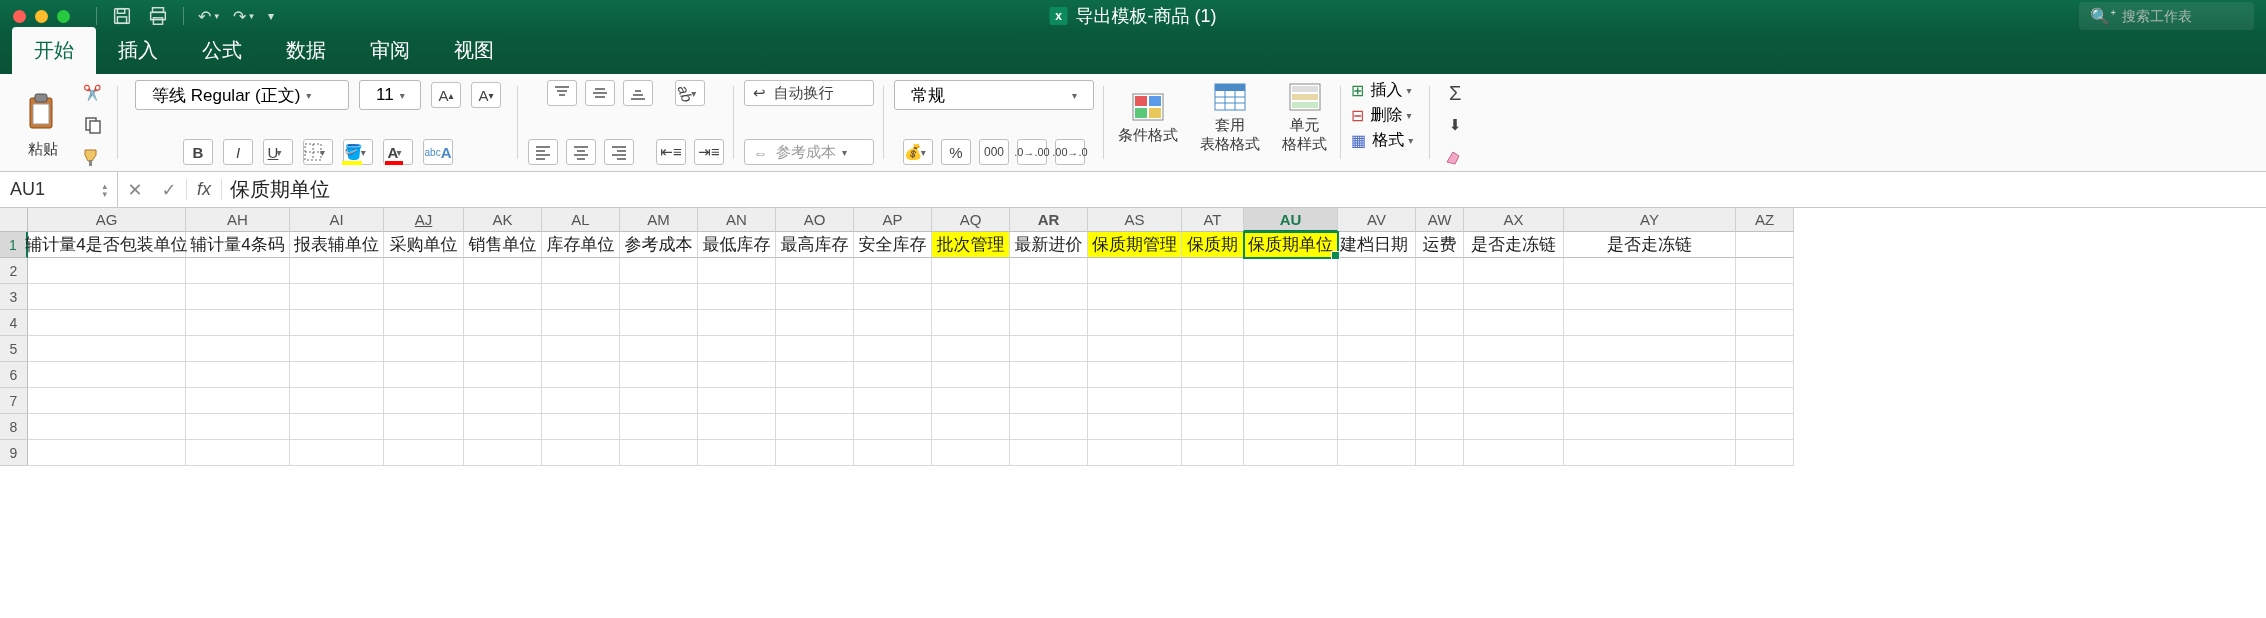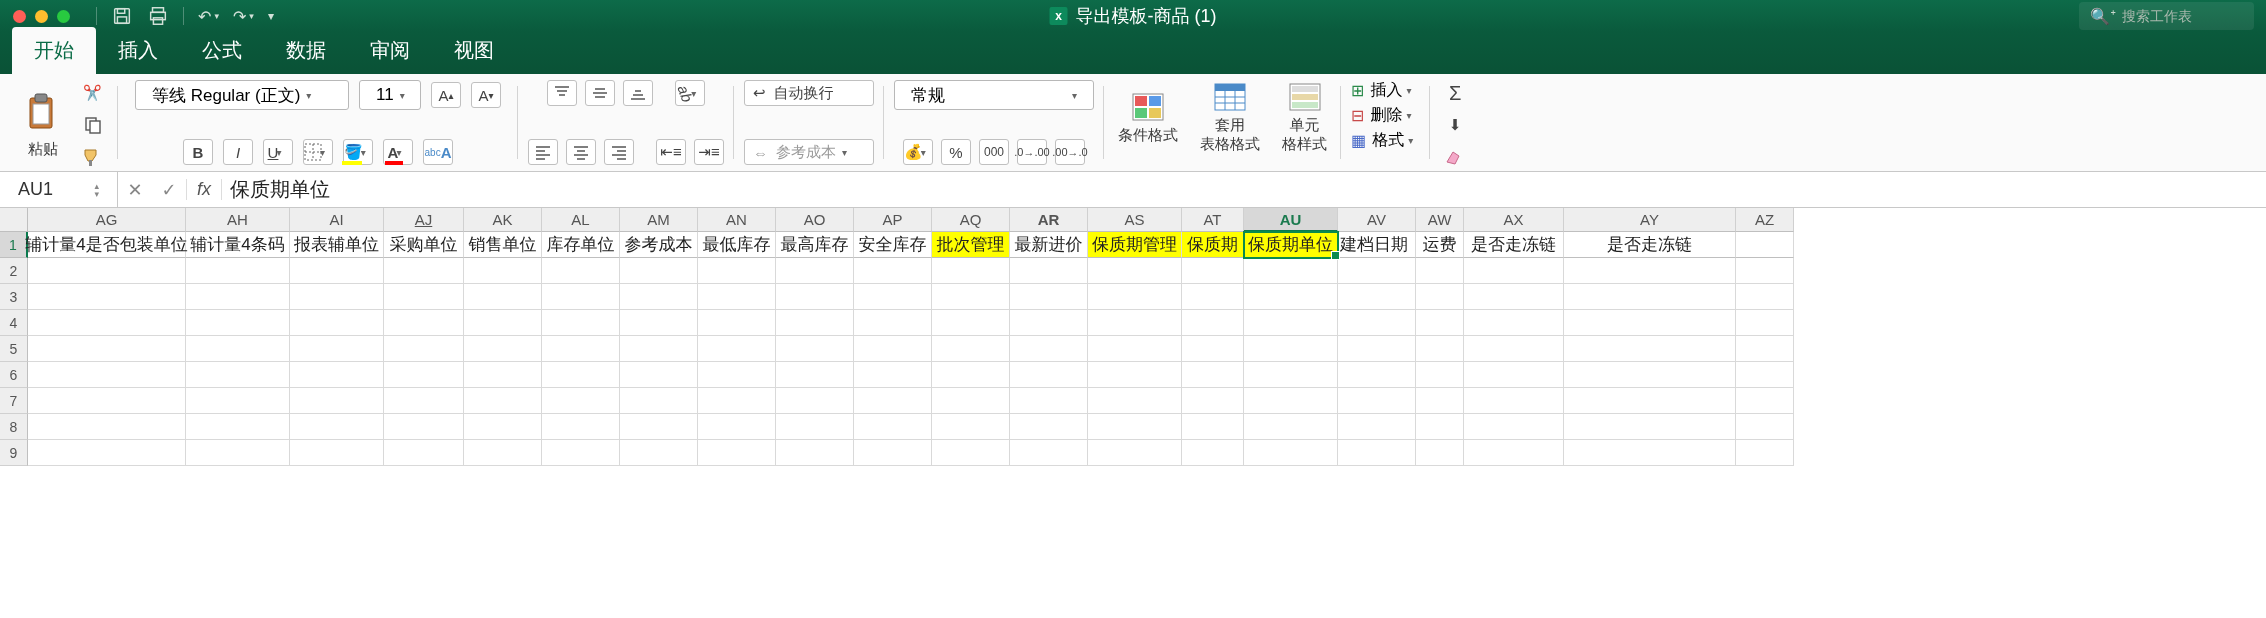--- a/index.html
+++ b/index.html
@@ -43,7 +43,7 @@
 
 
 .fbar{height:36px;background:#fff;border-bottom:1px solid #c8c8c8;display:flex;align-items:center}
-.namebox{width:118px;height:100%;border-right:1px solid #c8c8c8;display:flex;align-items:center;padding:0 18px;font-size:18px;color:#333;justify-content:space-between}
+.namebox{width:118px;height:100%;border-right:1px solid #c8c8c8;display:flex;align-items:center;padding:0 10px;font-size:18px;color:#333;justify-content:space-between}
 .spin{display:flex;flex-direction:column;font-size:9px;color:#888;line-height:8px}
 .fb-btn{width:34px;text-align:center;font-size:18px;color:#888;cursor:pointer}
 .fb-btn.fx{font-style:italic;color:#555}

